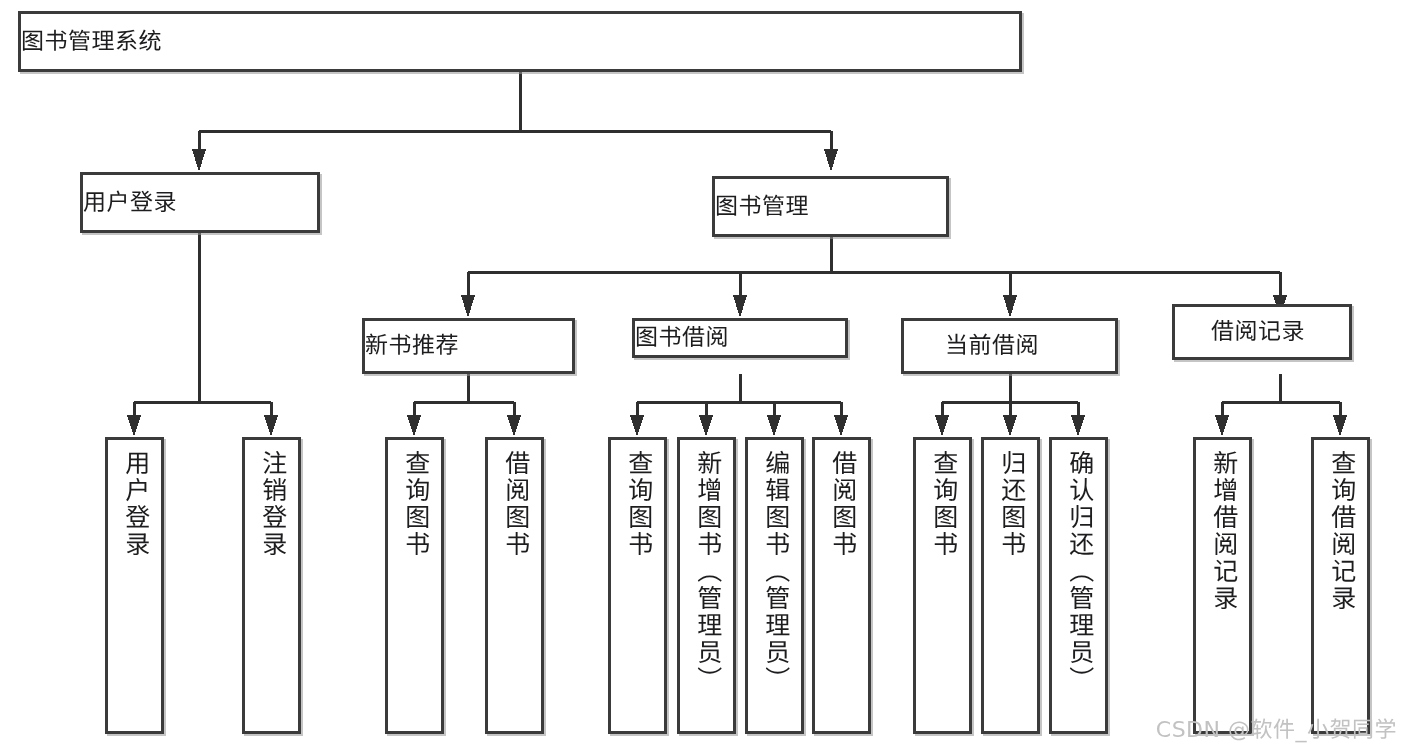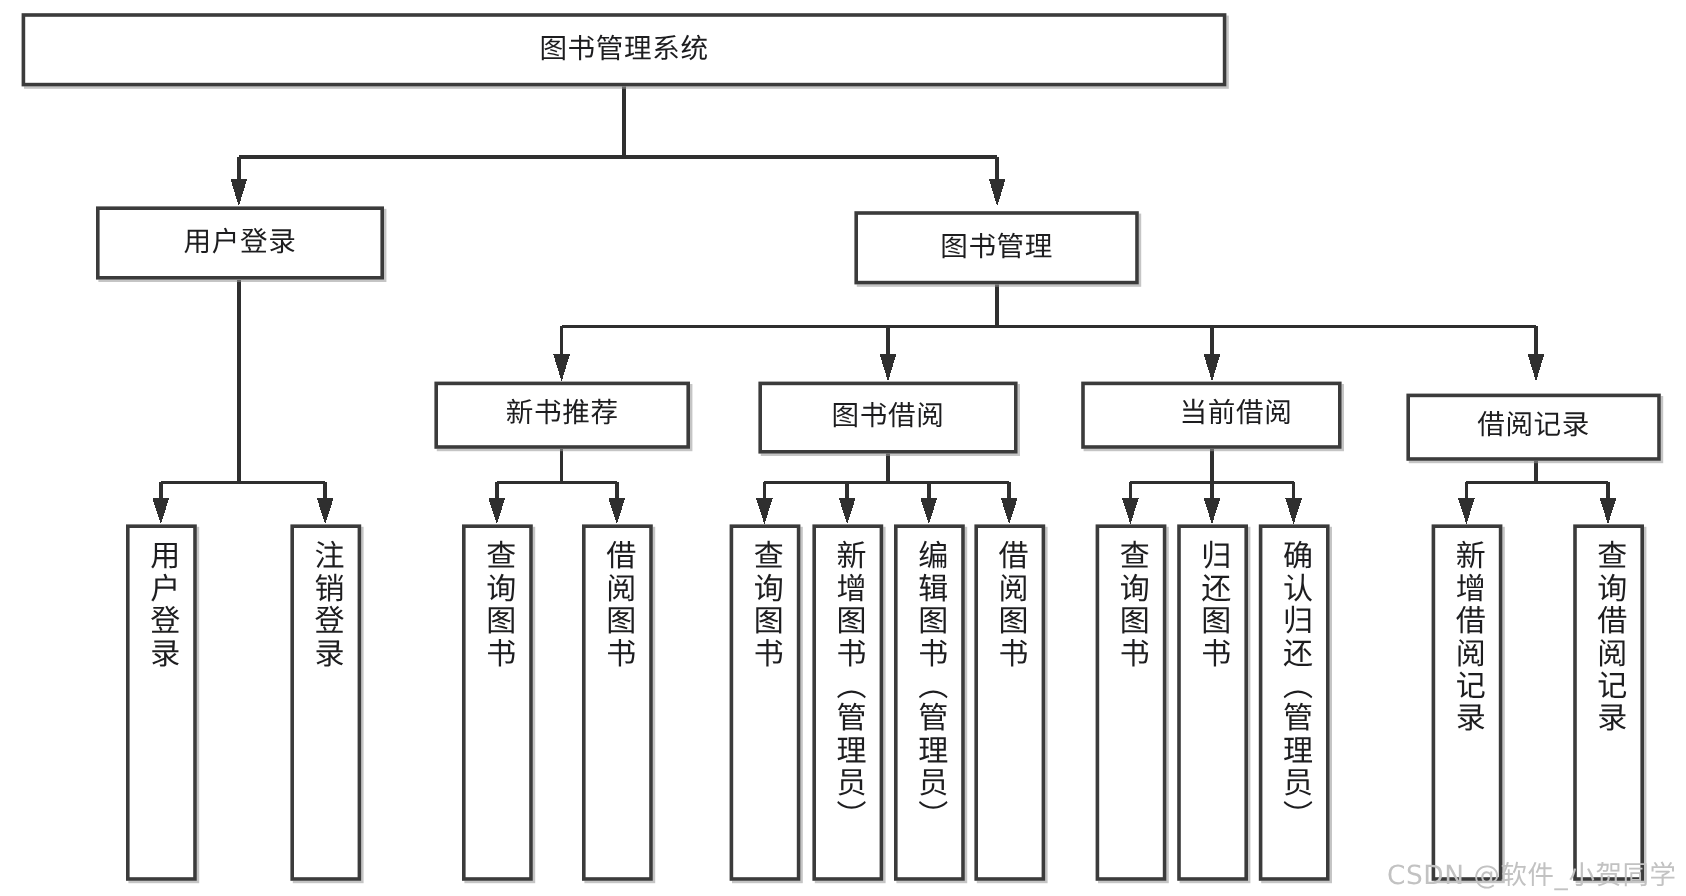--- a/index.html
+++ b/index.html
@@ -33,7 +33,6 @@
     box-shadow: 2px 2px 0 0 rgba(150,150,150,0.55);
     display: flex;
     align-items: center;
-    justify-content: center;
     overflow: hidden;
   }
   .node-label {

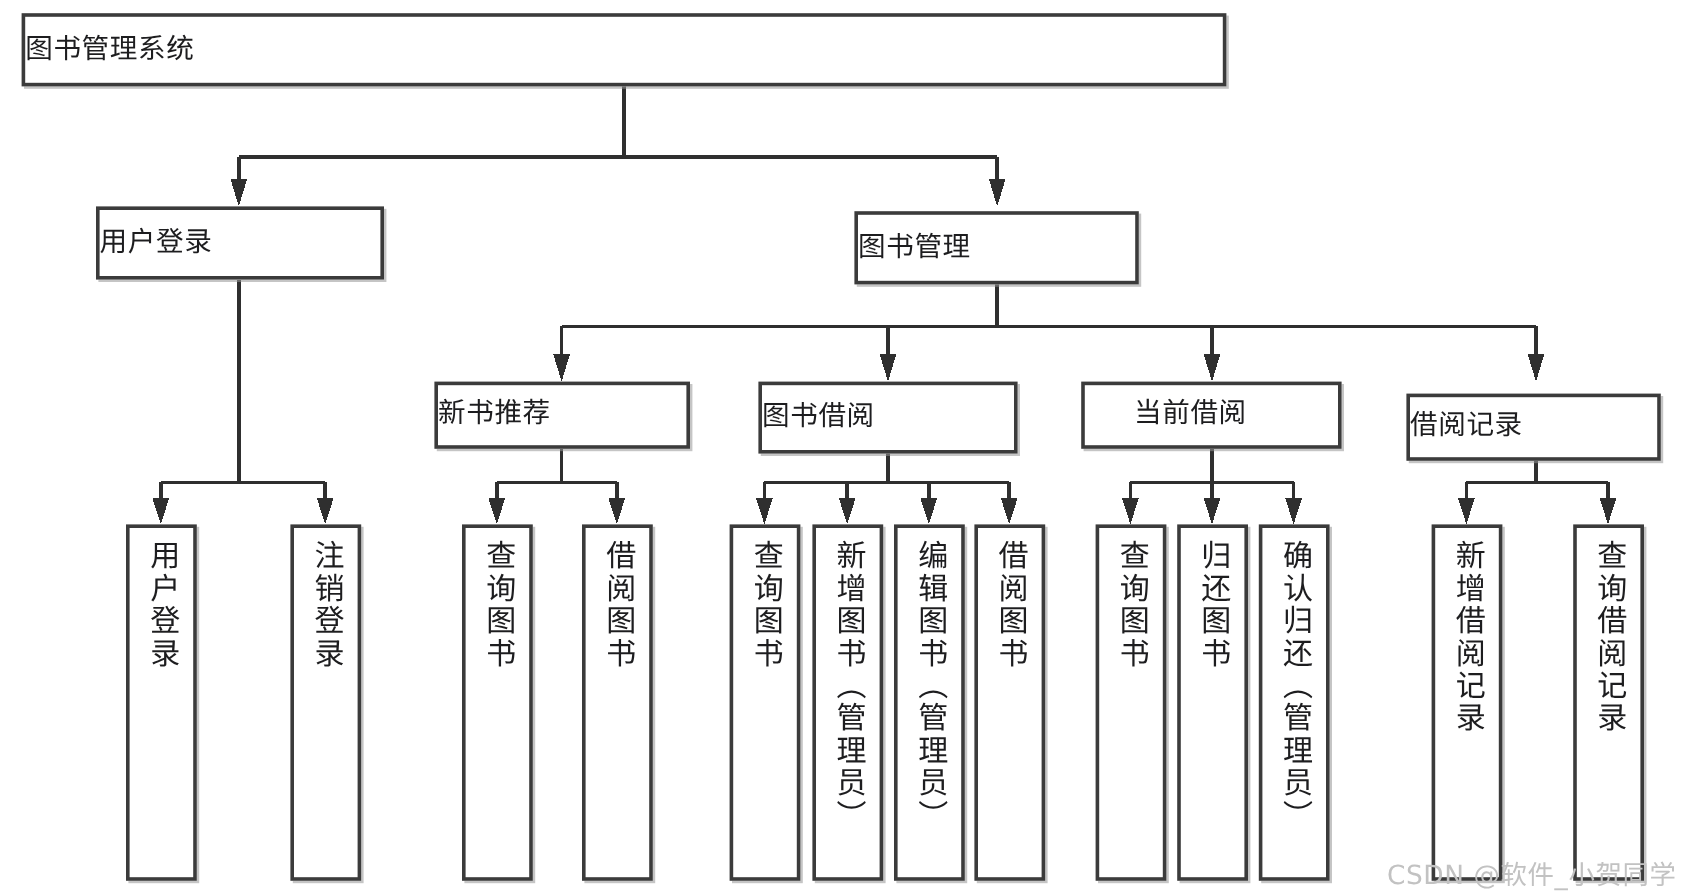--- a/index.html
+++ b/index.html
@@ -154,7 +154,7 @@
   <div class="node-box horizontal" style="left:362px; top:318px; width:213px; height:56px;">
     <span class="node-label">新书推荐</span>
   </div>
-  <div class="node-box horizontal" style="left:632px; top:318px; width:216px; height:60px;">
+  <div class="node-box horizontal" style="left:632px; top:318px; width:216px; height:40px;">
     <span class="node-label">图书借阅</span>
   </div>
   <div class="node-box horizontal" style="left:901px; top:318px; width:217px; height:56px;padding-left:41px;">

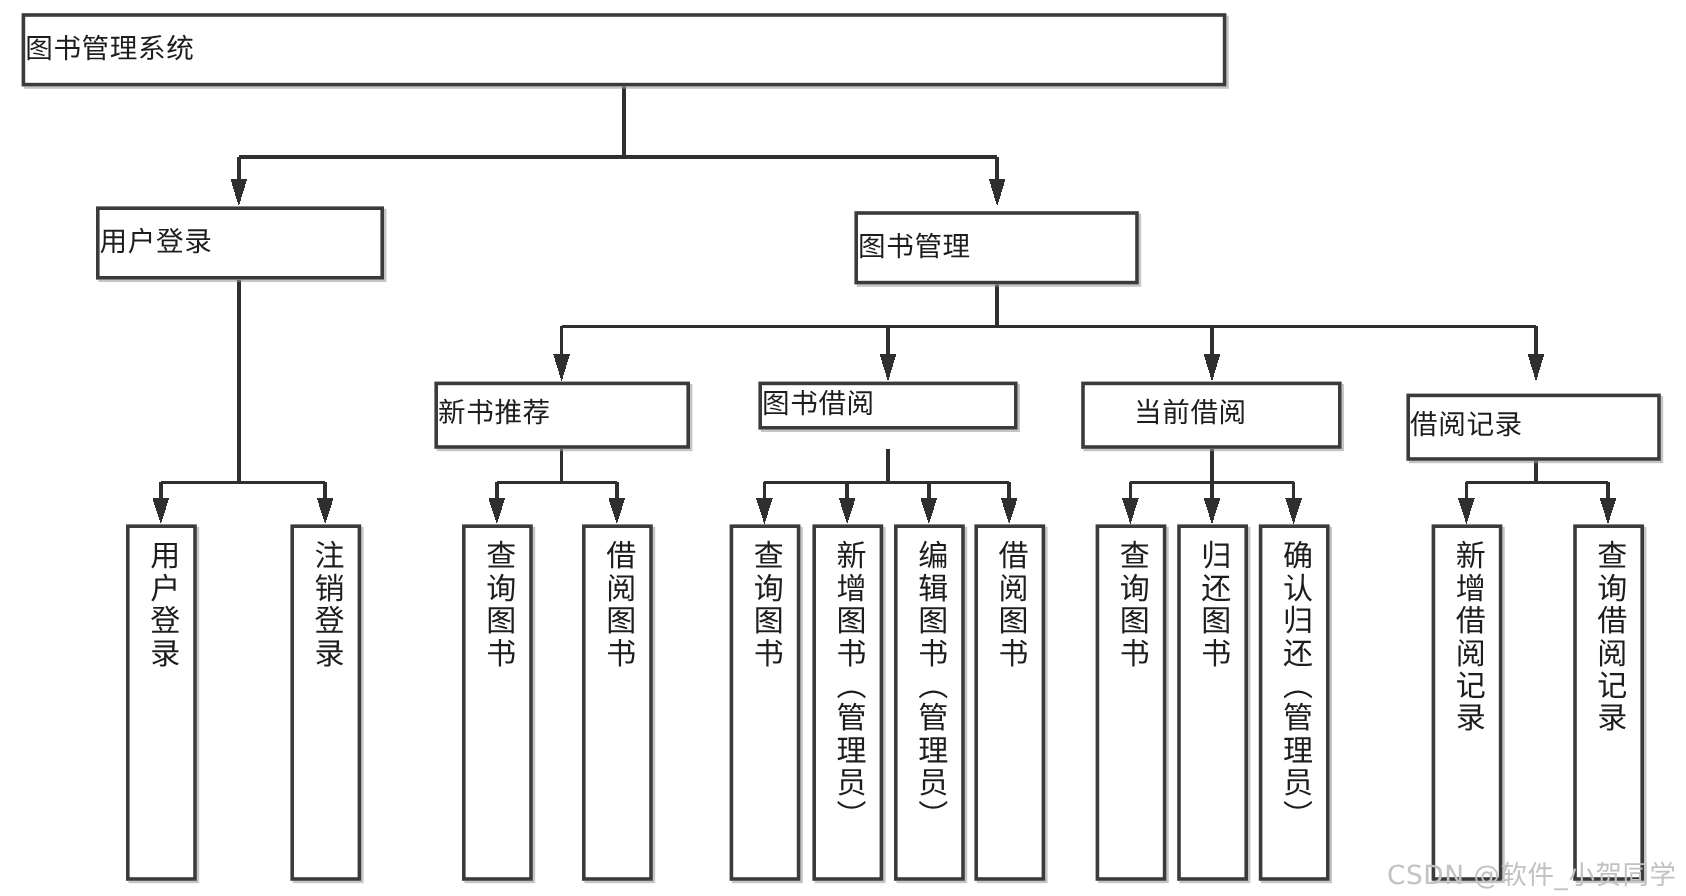--- a/index.html
+++ b/index.html
@@ -160,7 +160,7 @@
   <div class="node-box horizontal" style="left:901px; top:318px; width:217px; height:56px;padding-left:41px;">
     <span class="node-label">当前借阅</span>
   </div>
-  <div class="node-box horizontal" style="left:1172px; top:328px; width:212px; height:56px;">
+  <div class="node-box horizontal" style="left:1172px; top:304px; width:180px; height:56px;padding-left:36px;">
     <span class="node-label">借阅记录</span>
   </div>
 

